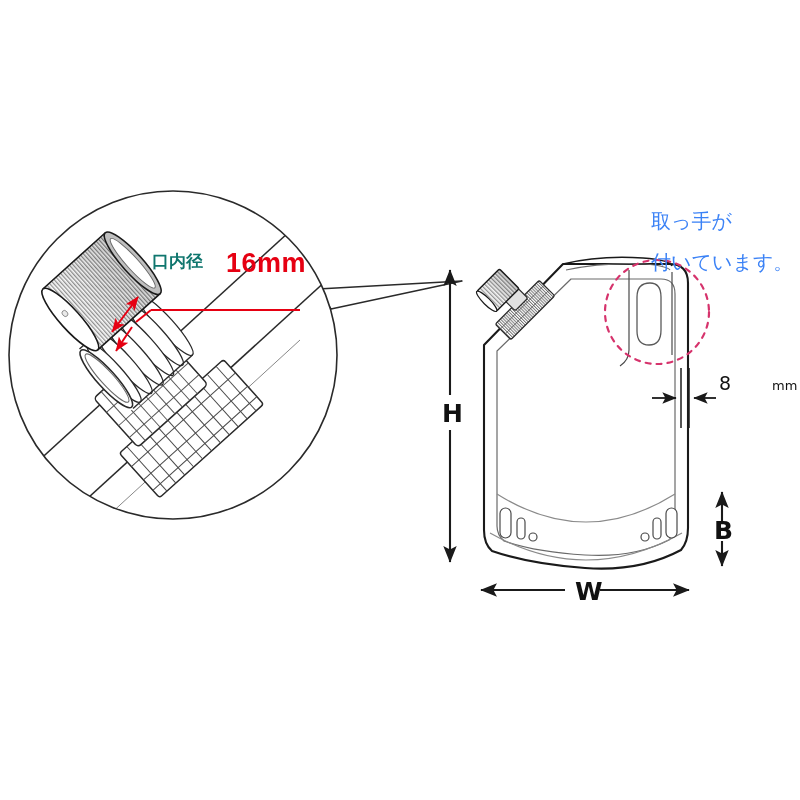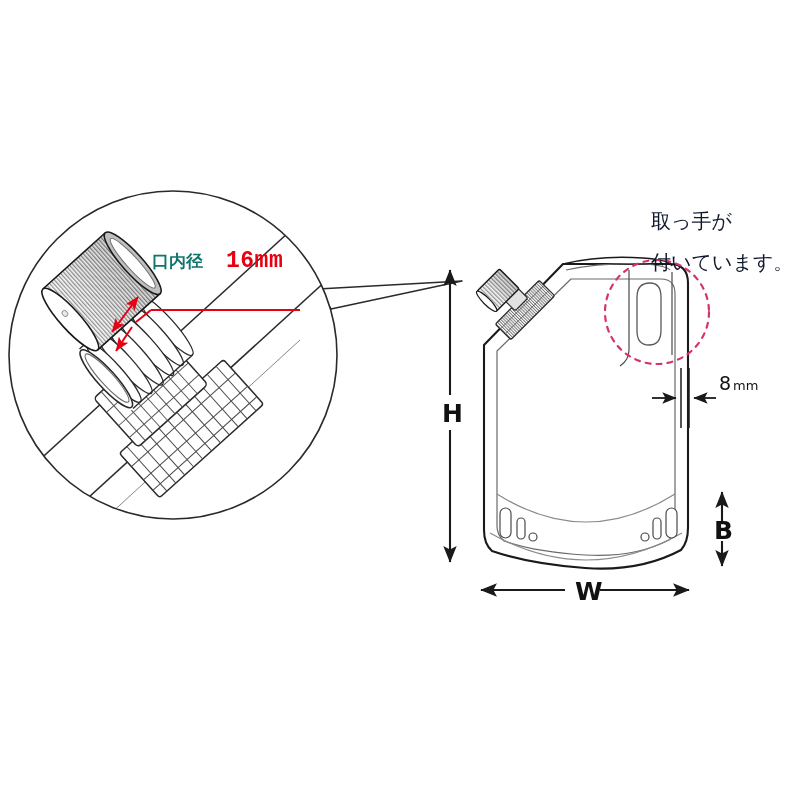--- a/index.html
+++ b/index.html
@@ -49,7 +49,7 @@
     font-family: "DejaVu Sans", "Liberation Sans", sans-serif;
     font-weight: 400;
     font-size: 20px;
-    color: #0f172a;
+    color: #3b82f6;
     line-height: 1.25;
   }
   .label-8mm-num {

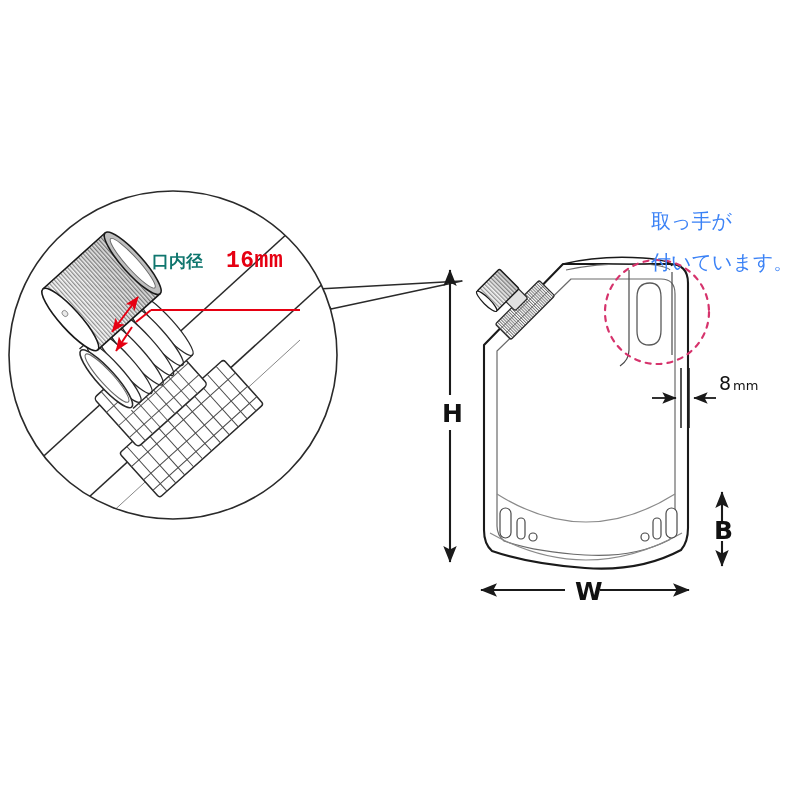--- a/index.html
+++ b/index.html
@@ -39,9 +39,9 @@
     letter-spacing: 0px;
   }
   .label-dia-num {
-    font-family: Liberation Mono, monospace;
+    font-family: Liberation Sans, sans-serif;
     font-weight: 700;
-    font-size: 23px;
+    font-size: 27px;
     color: #e60012;
     letter-spacing: 0.5px;
   }

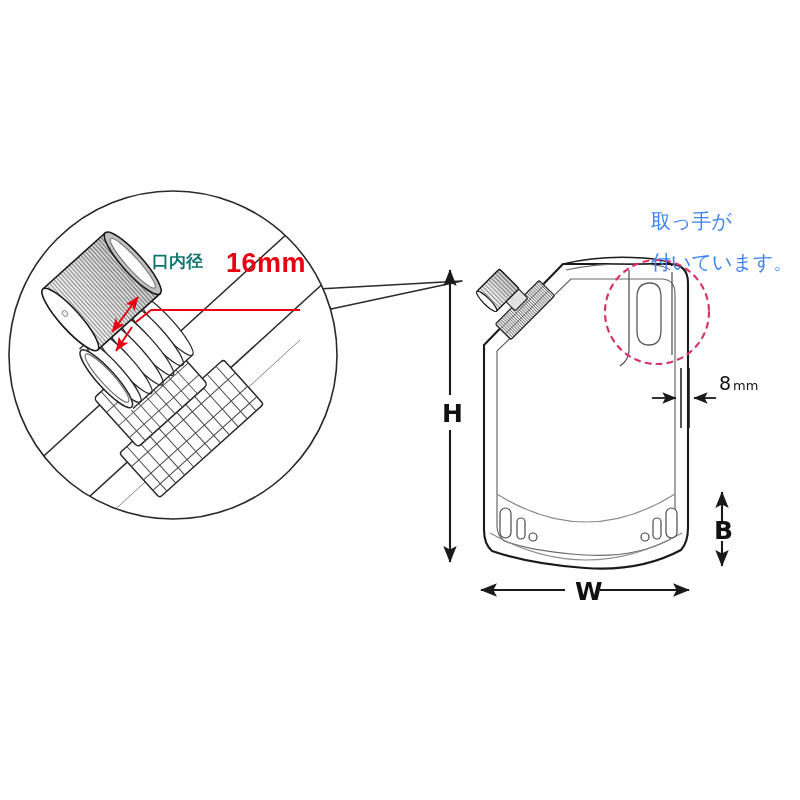--- a/index.html
+++ b/index.html
@@ -63,6 +63,7 @@
     font-weight: 400;
     font-size: 13px;
     color: #111111;
+    margin-left: 39px;
   }
   .dim-letter {
     font-family: "DejaVu Sans", "Liberation Sans", sans-serif;

